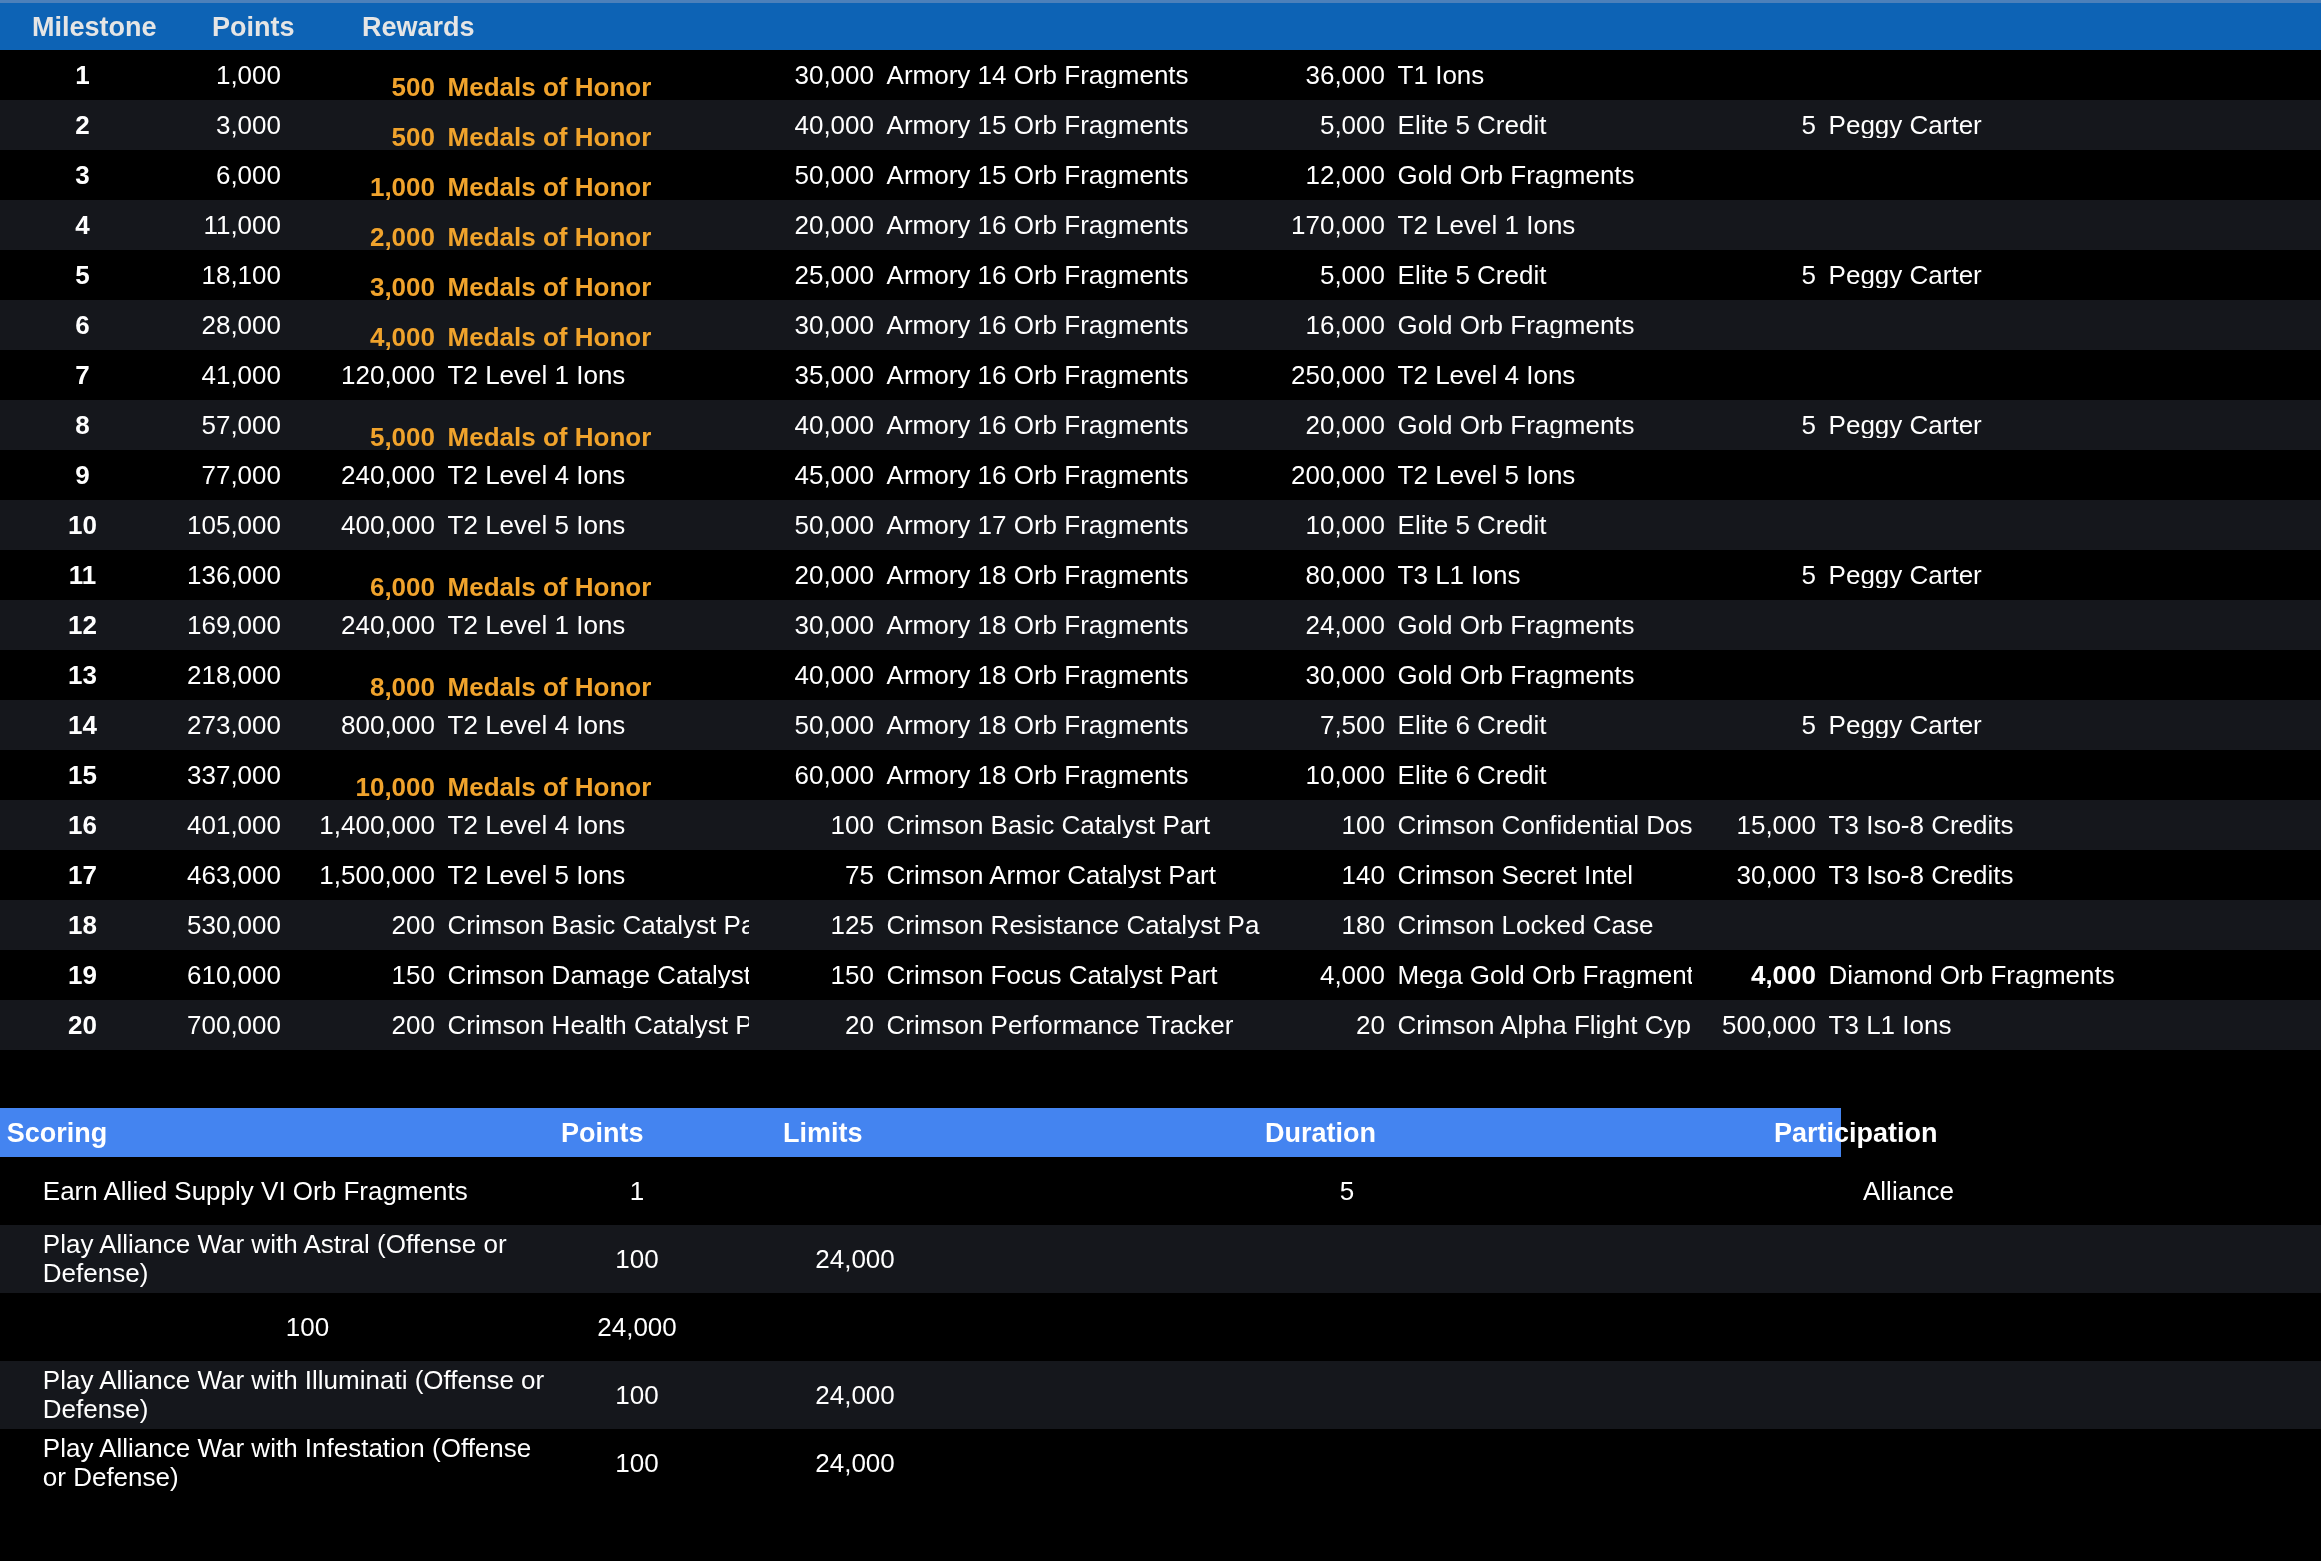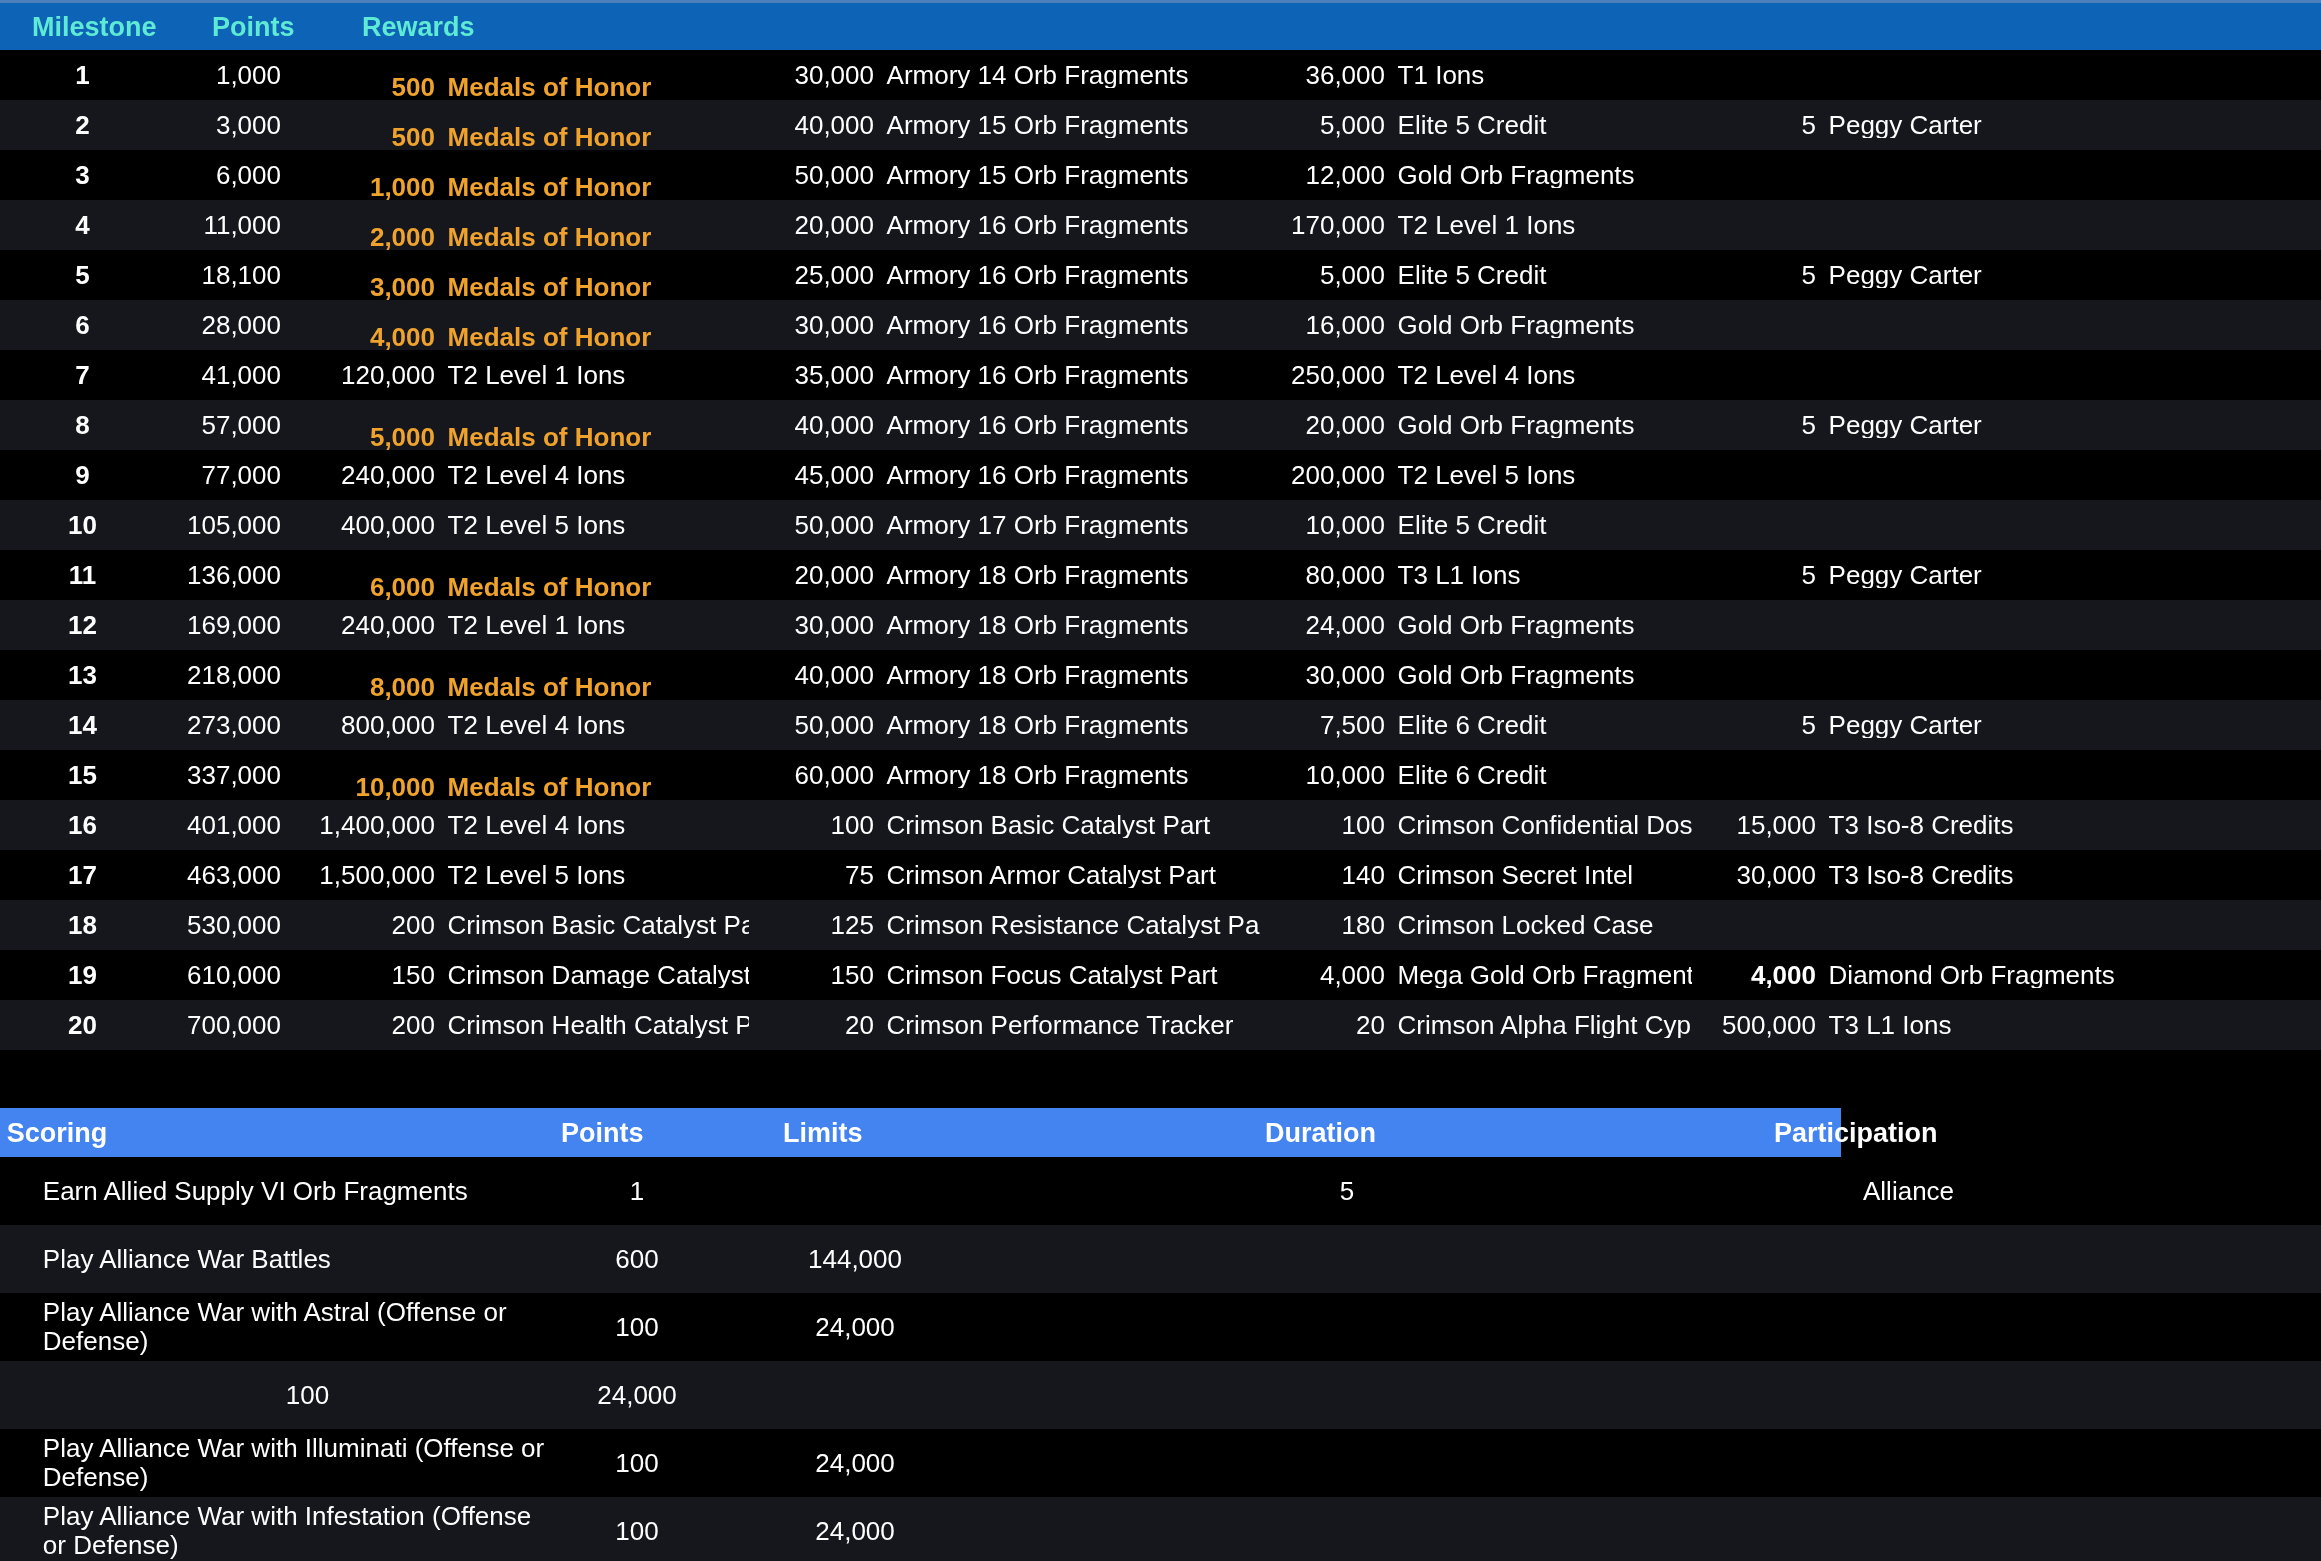--- a/index.html
+++ b/index.html
@@ -21,7 +21,7 @@
   }
   .t1-header span {
     position:absolute; top:50%; transform:translateY(-50%);
-    font-size:27px; font-weight:bold; color:#5eead4; white-space:nowrap;
+    font-size:27px; font-weight:bold; color:#e5e5e5; white-space:nowrap;
   }
   .h-milestone { left:32px; }
   .h-points    { left:212px; }

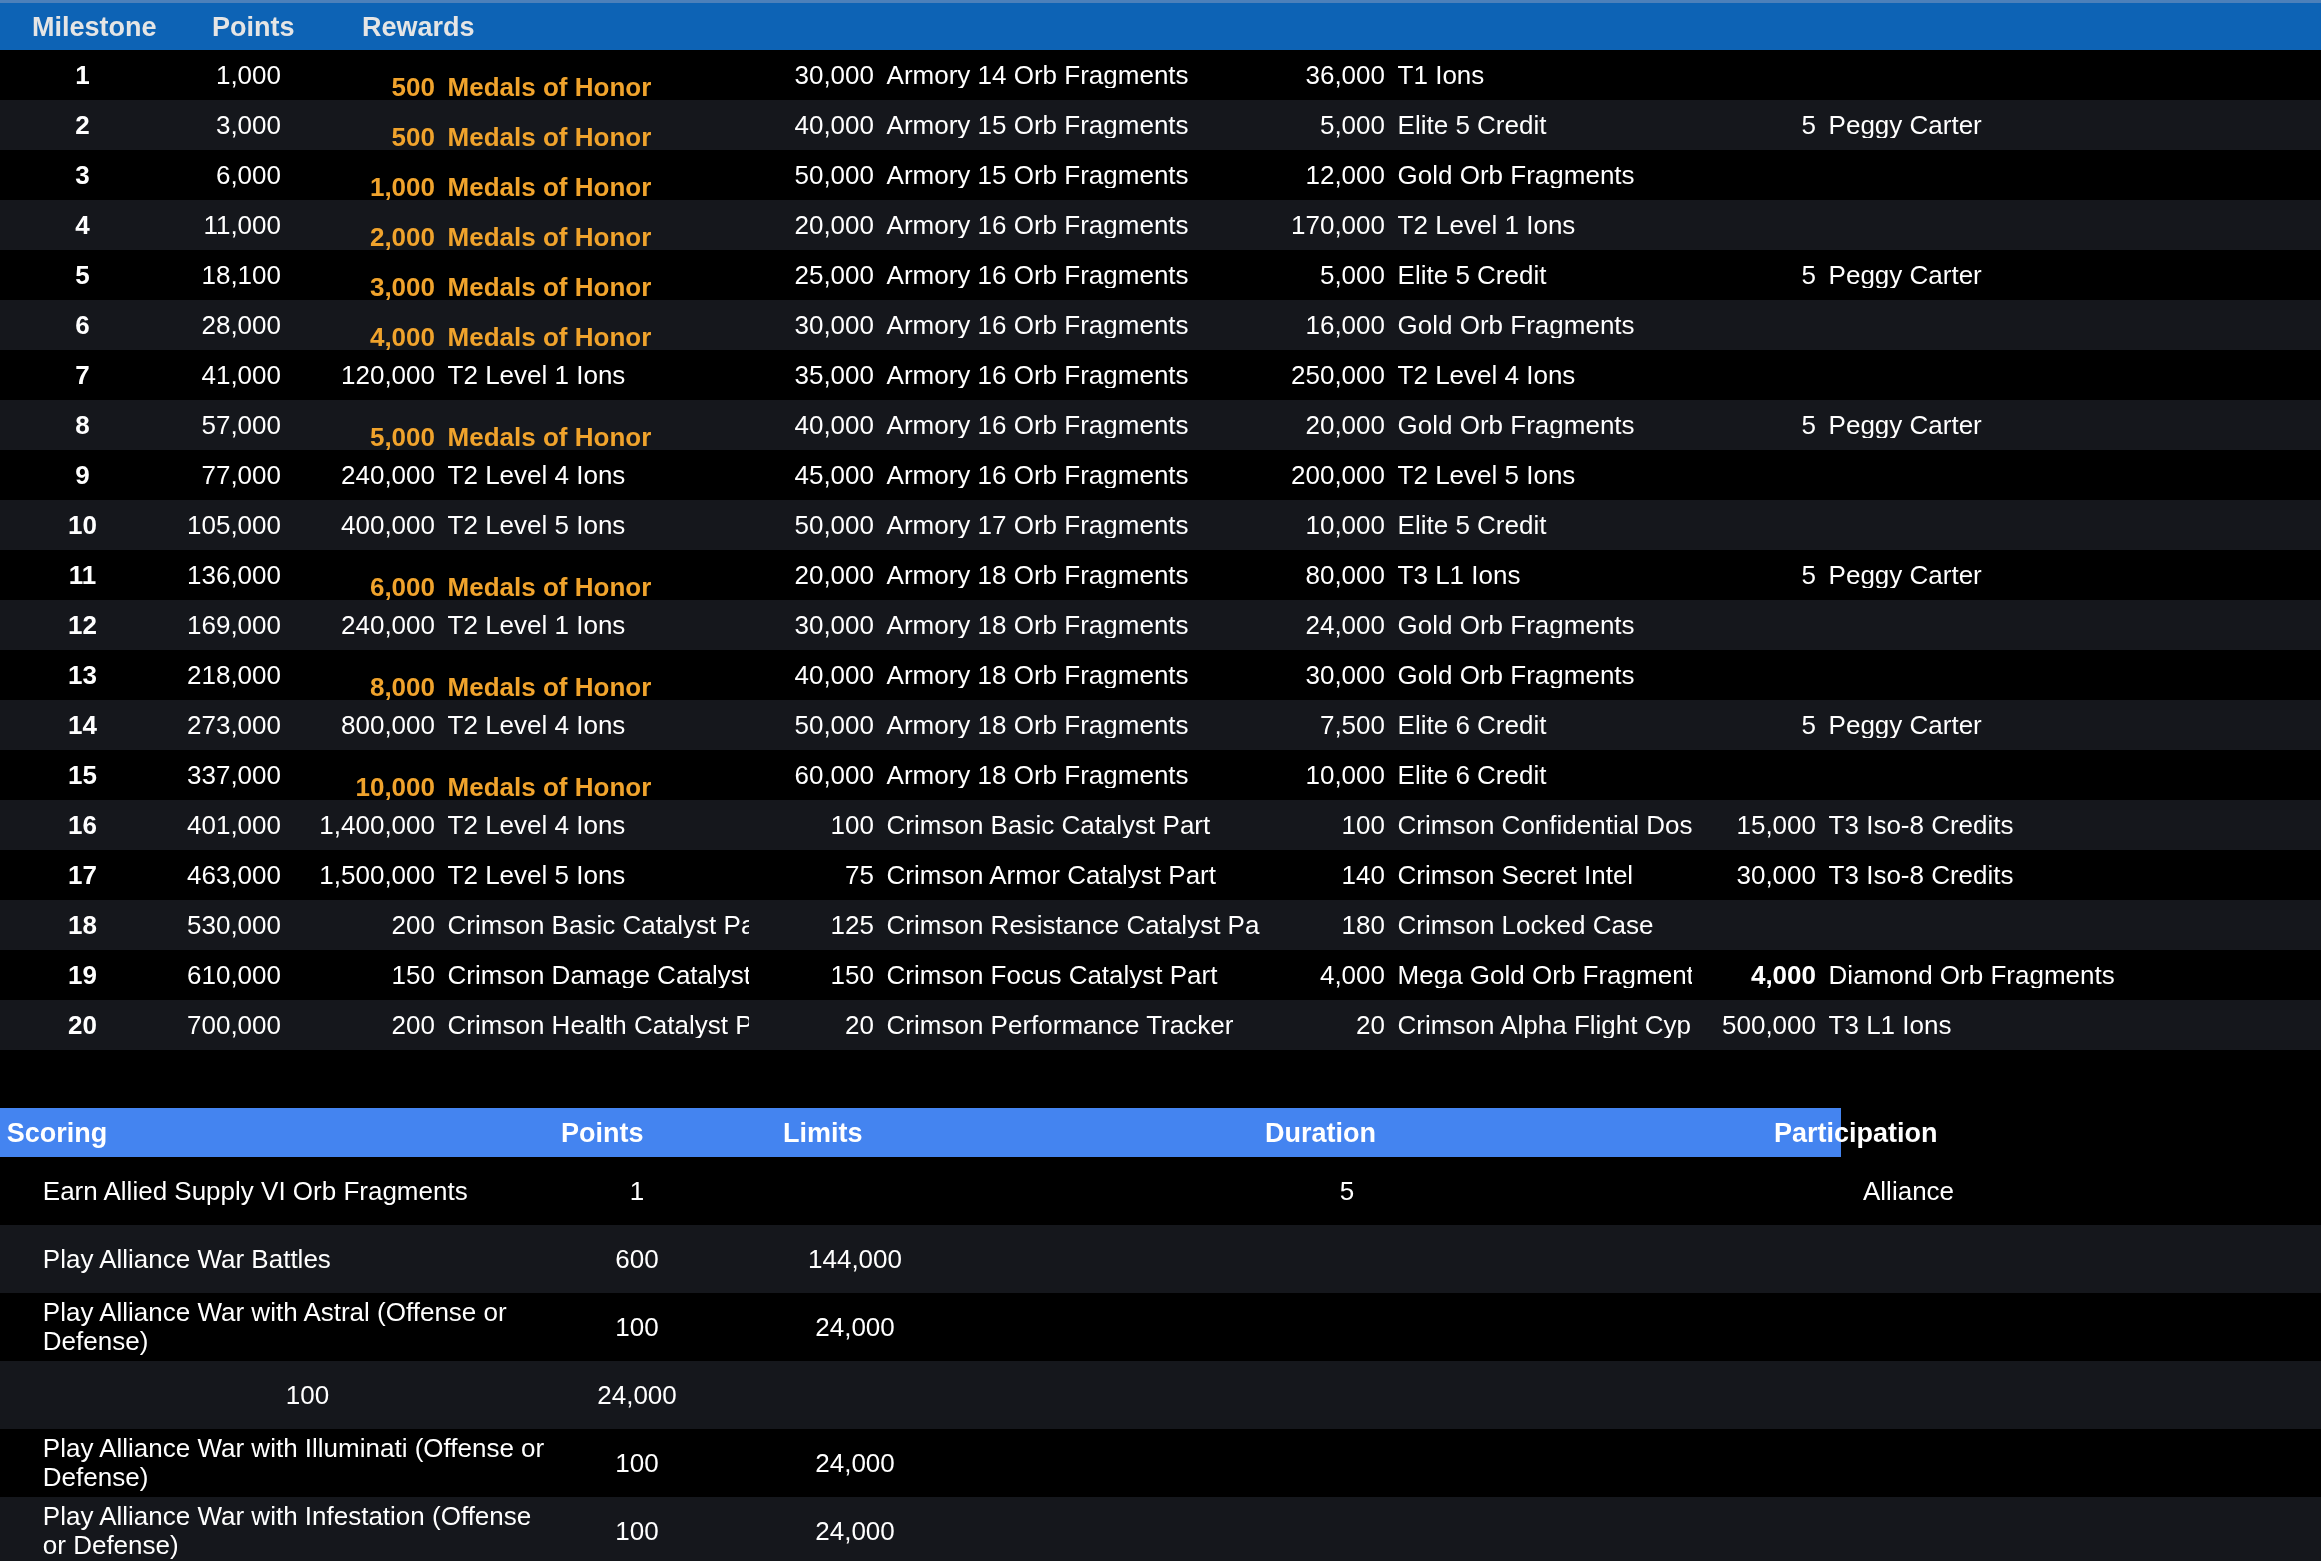--- a/index.html
+++ b/index.html
@@ -366,13 +366,6 @@
     <div class="s-part">Alliance</div>
   </div>
 
-  <div class="s-row">
-    <div class="s-label">Play Alliance War Battles</div>
-    <div class="s-points">600</div>
-    <div class="s-limits">144,000</div>
-    <div class="s-duration"></div>
-    <div class="s-part"></div>
-  </div>
 
   <div class="s-row">
     <div class="s-label">Play Alliance War with Astral (Offense or Defense)</div>

